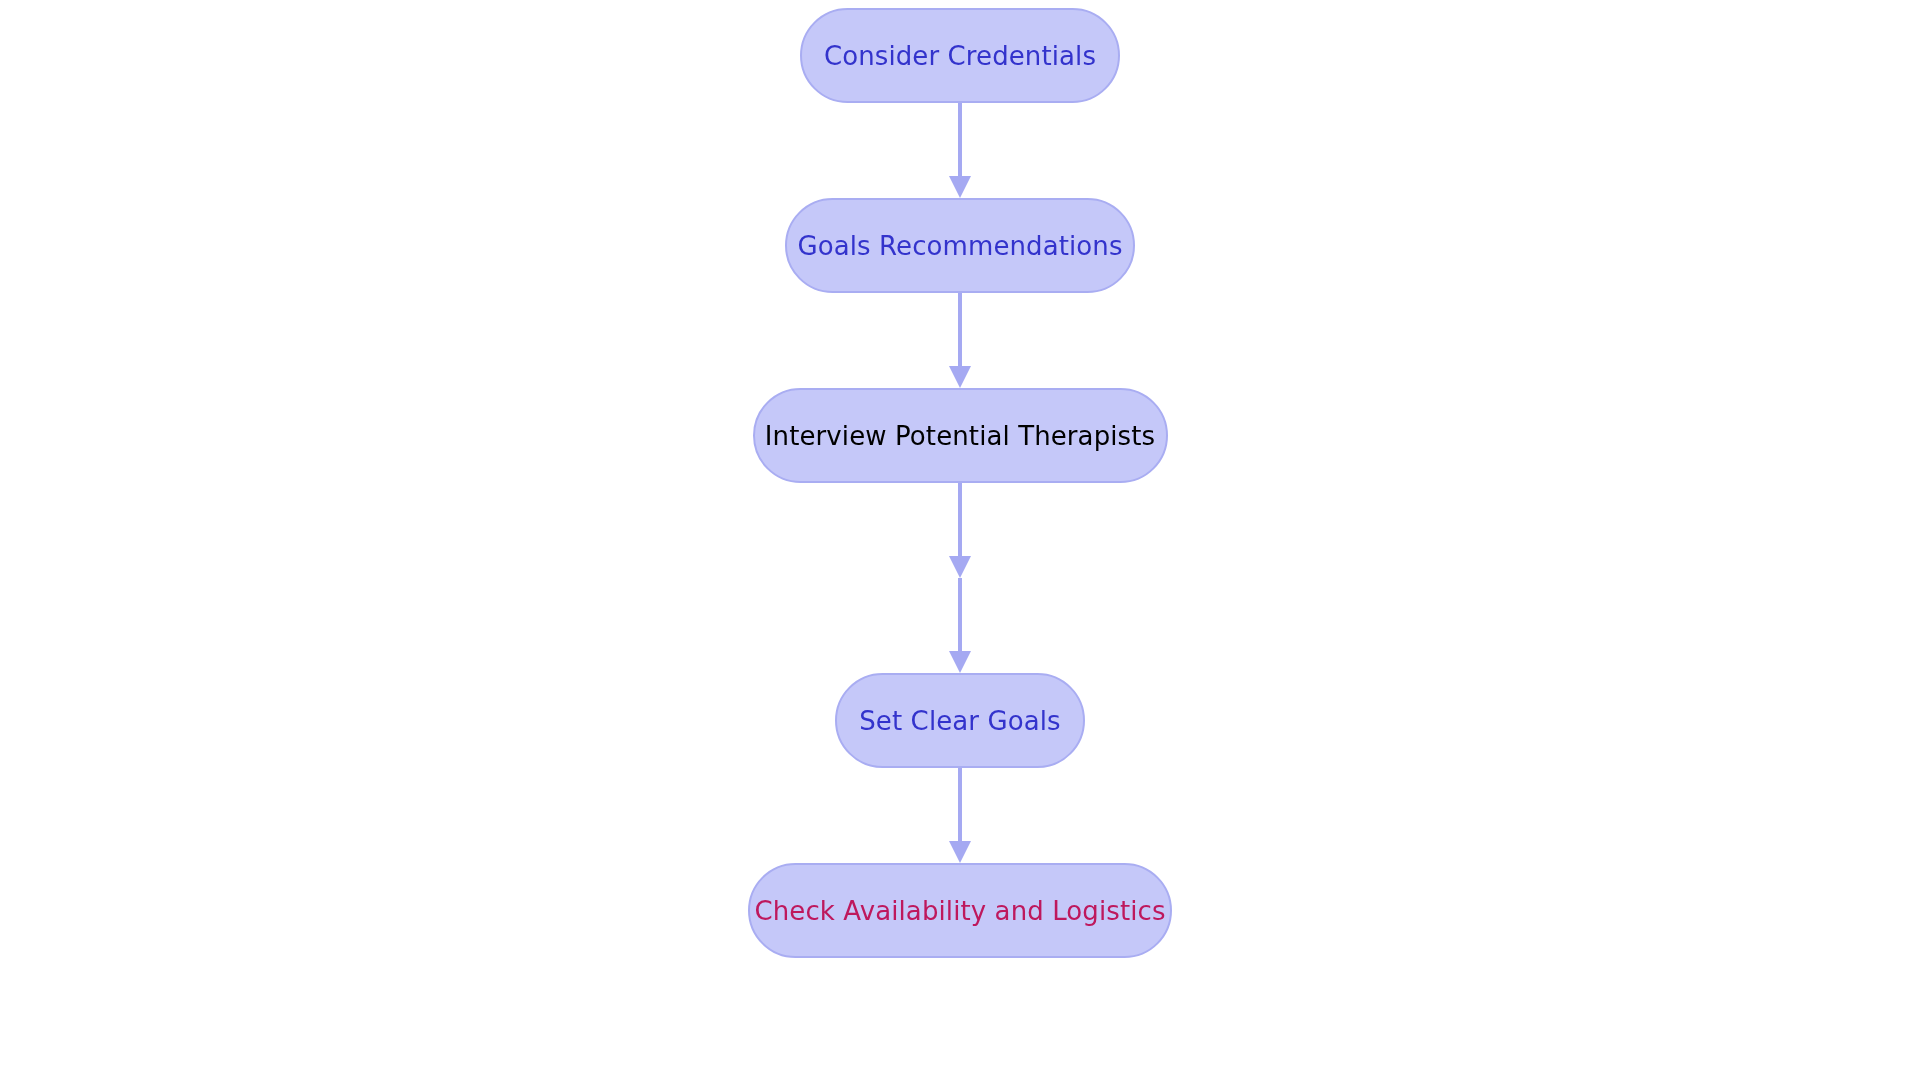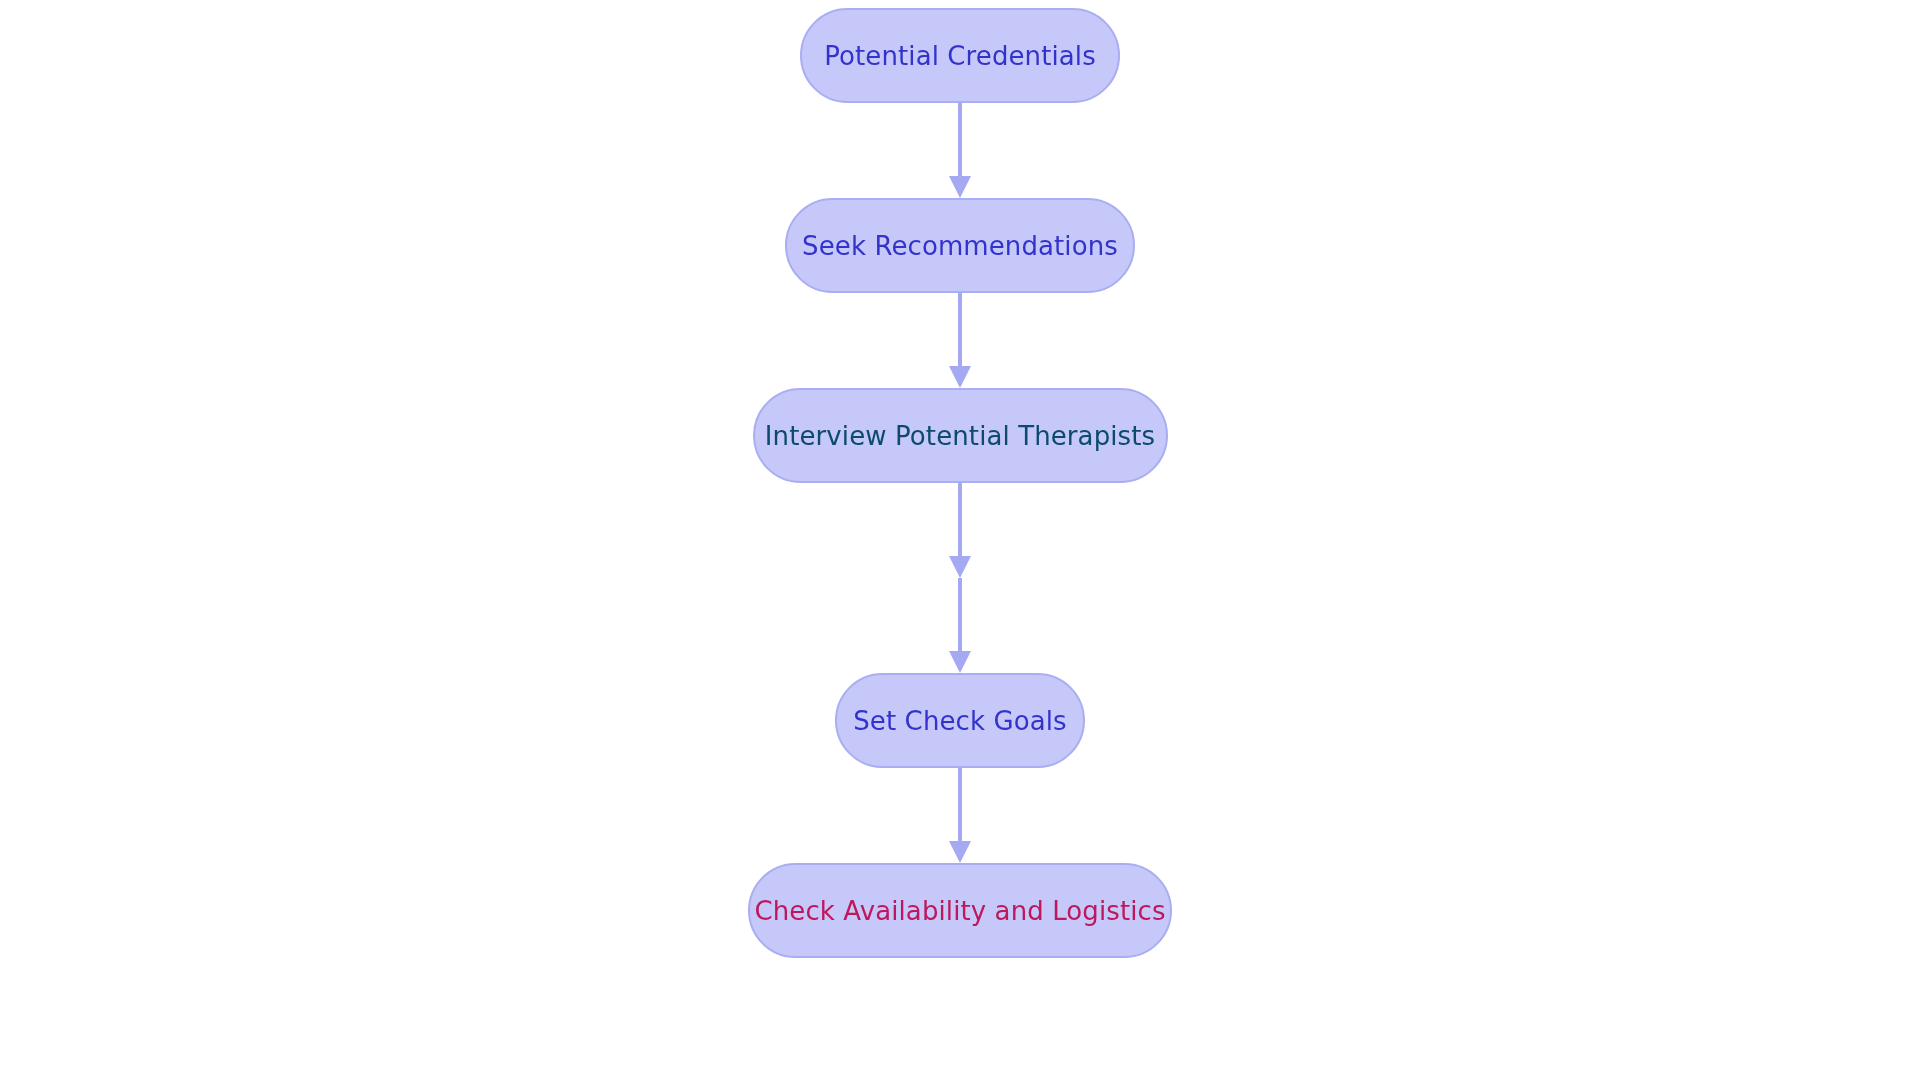--- a/index.html
+++ b/index.html
@@ -84,7 +84,7 @@
   <div class="flow-column">
 
     <div class="flow-node" style="width: 320px; background: rgb(197, 200, 249); border-color: rgb(169, 173, 242);">
-      <span class="flow-node-label" style="color: rgb(51, 51, 204);">Potential Credentials</span>
+      <span class="flow-node-label" style="color: rgb(51, 51, 204);">Consider Credentials</span>
     </div>
 
     <div class="flow-connector">

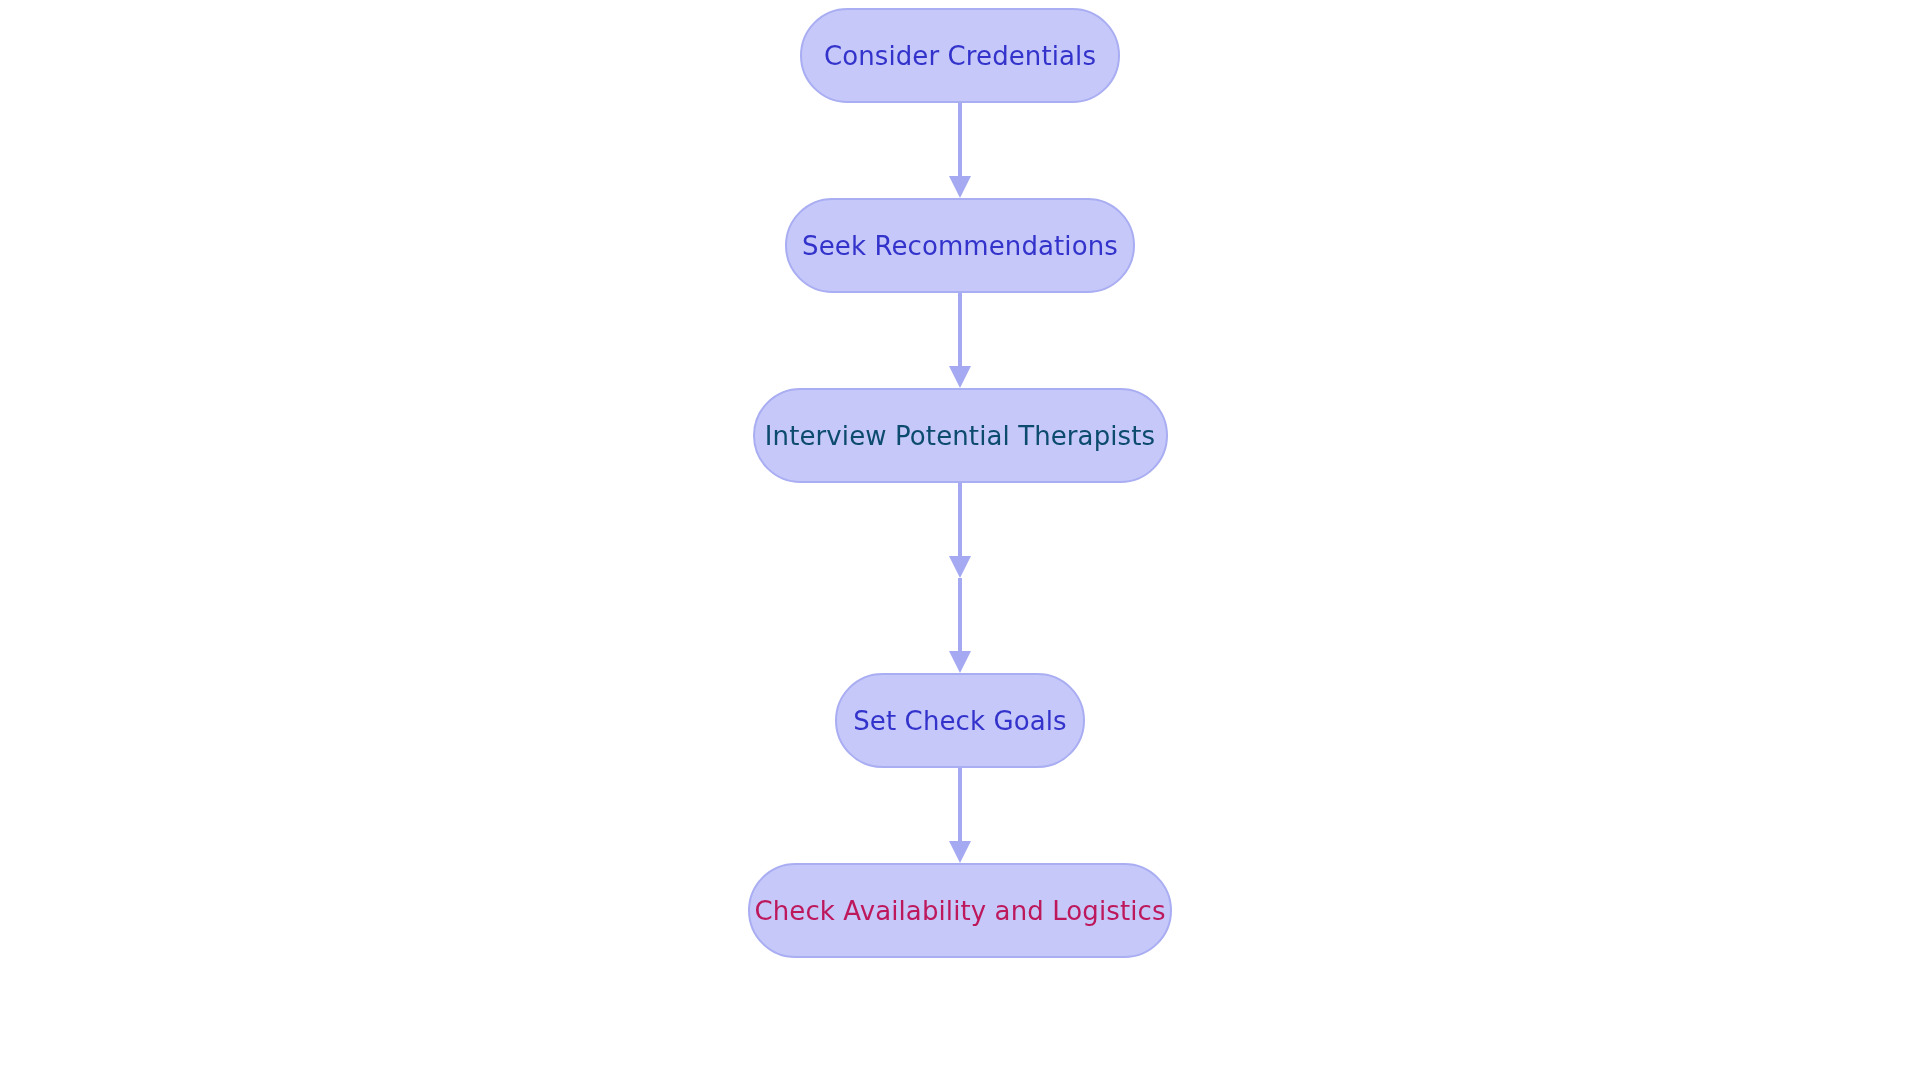--- a/index.html
+++ b/index.html
@@ -93,7 +93,7 @@
     </div>
 
     <div class="flow-node" style="width: 350px; background: rgb(197, 200, 249); border-color: rgb(169, 173, 242);">
-      <span class="flow-node-label" style="color: rgb(51, 51, 204);">Seek Recommendations</span>
+      <span class="flow-node-label" style="color: rgb(51, 51, 204);">Goals Recommendations</span>
     </div>
 
     <div class="flow-connector">

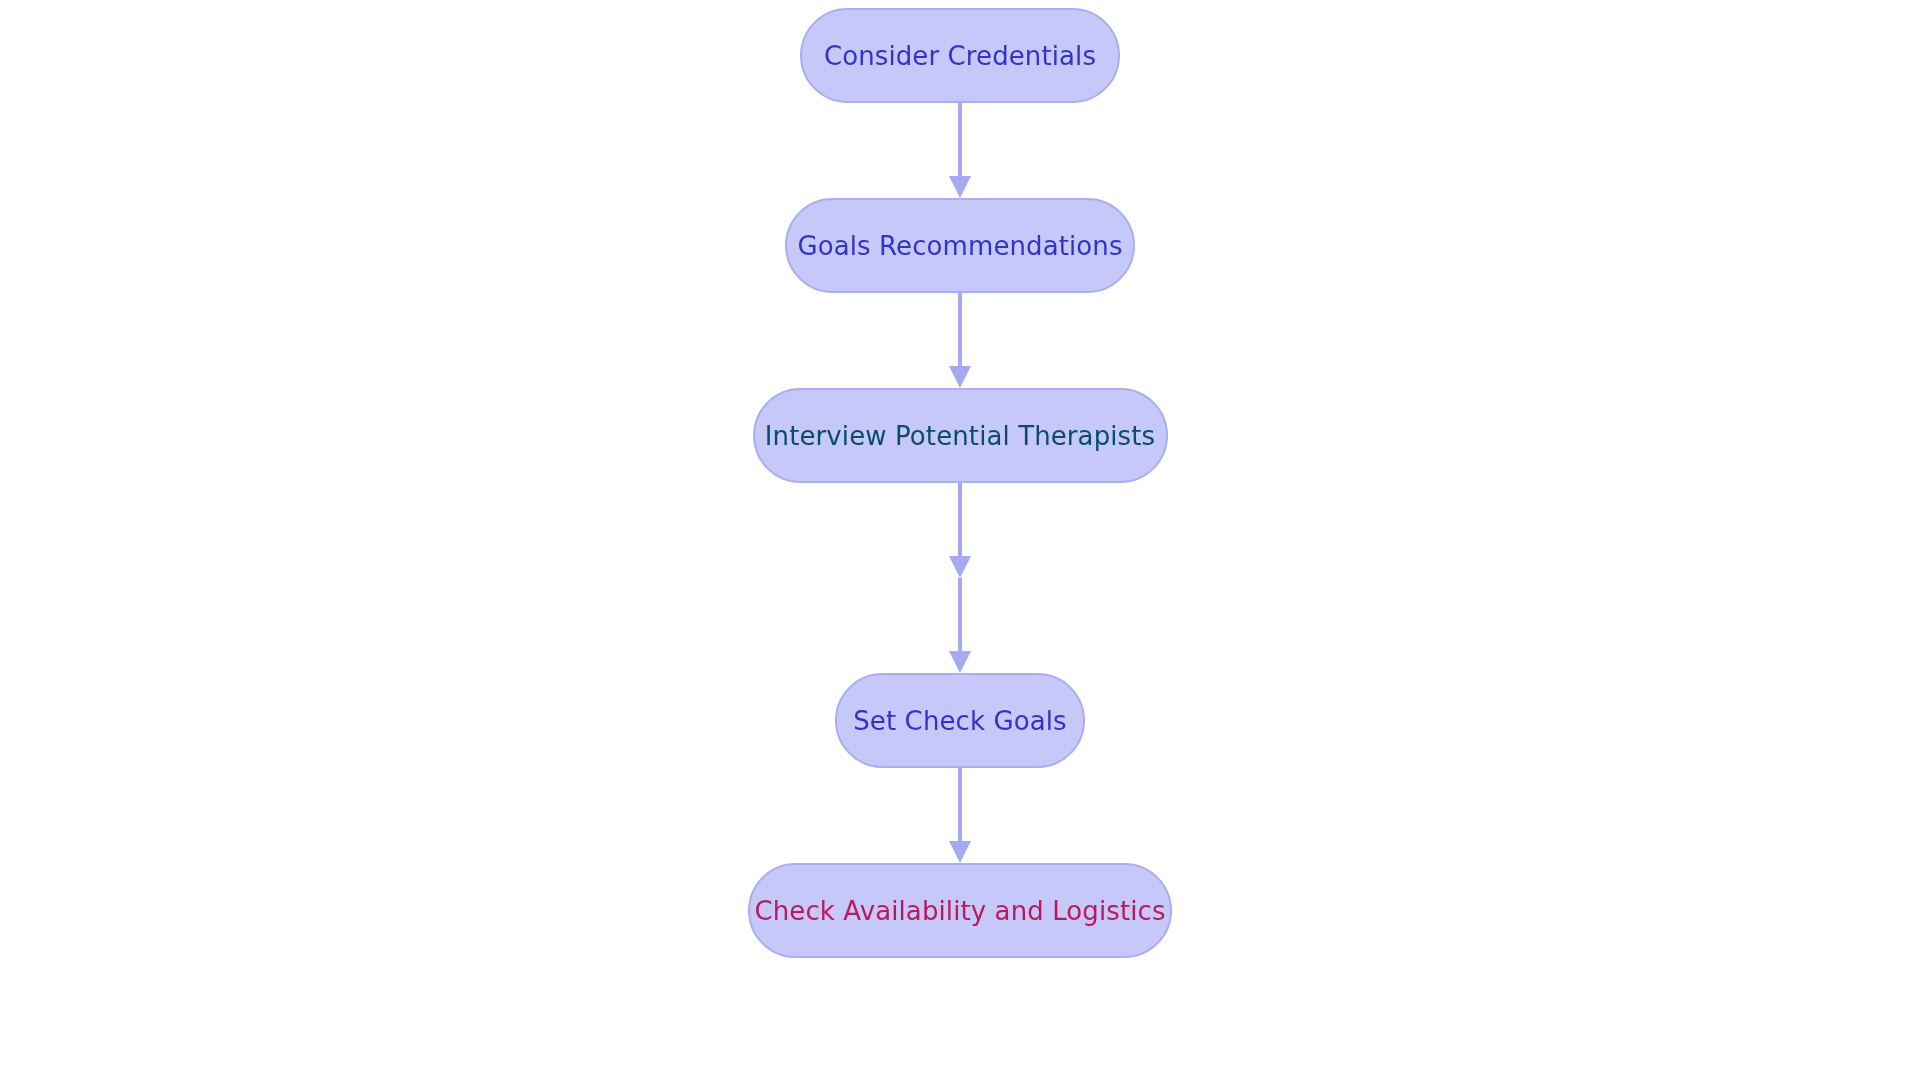--- a/index.html
+++ b/index.html
@@ -102,7 +102,7 @@
     </div>
 
     <div class="flow-node" style="width: 415px; background: rgb(197, 200, 249); border-color: rgb(169, 173, 242);">
-      <span class="flow-node-label" style="color: #0c4a6e;">Interview Potential Therapists</span>
+      <span class="flow-node-label" style="color: #000000;">Interview Potential Therapists</span>
     </div>
 
     <div class="flow-connector">

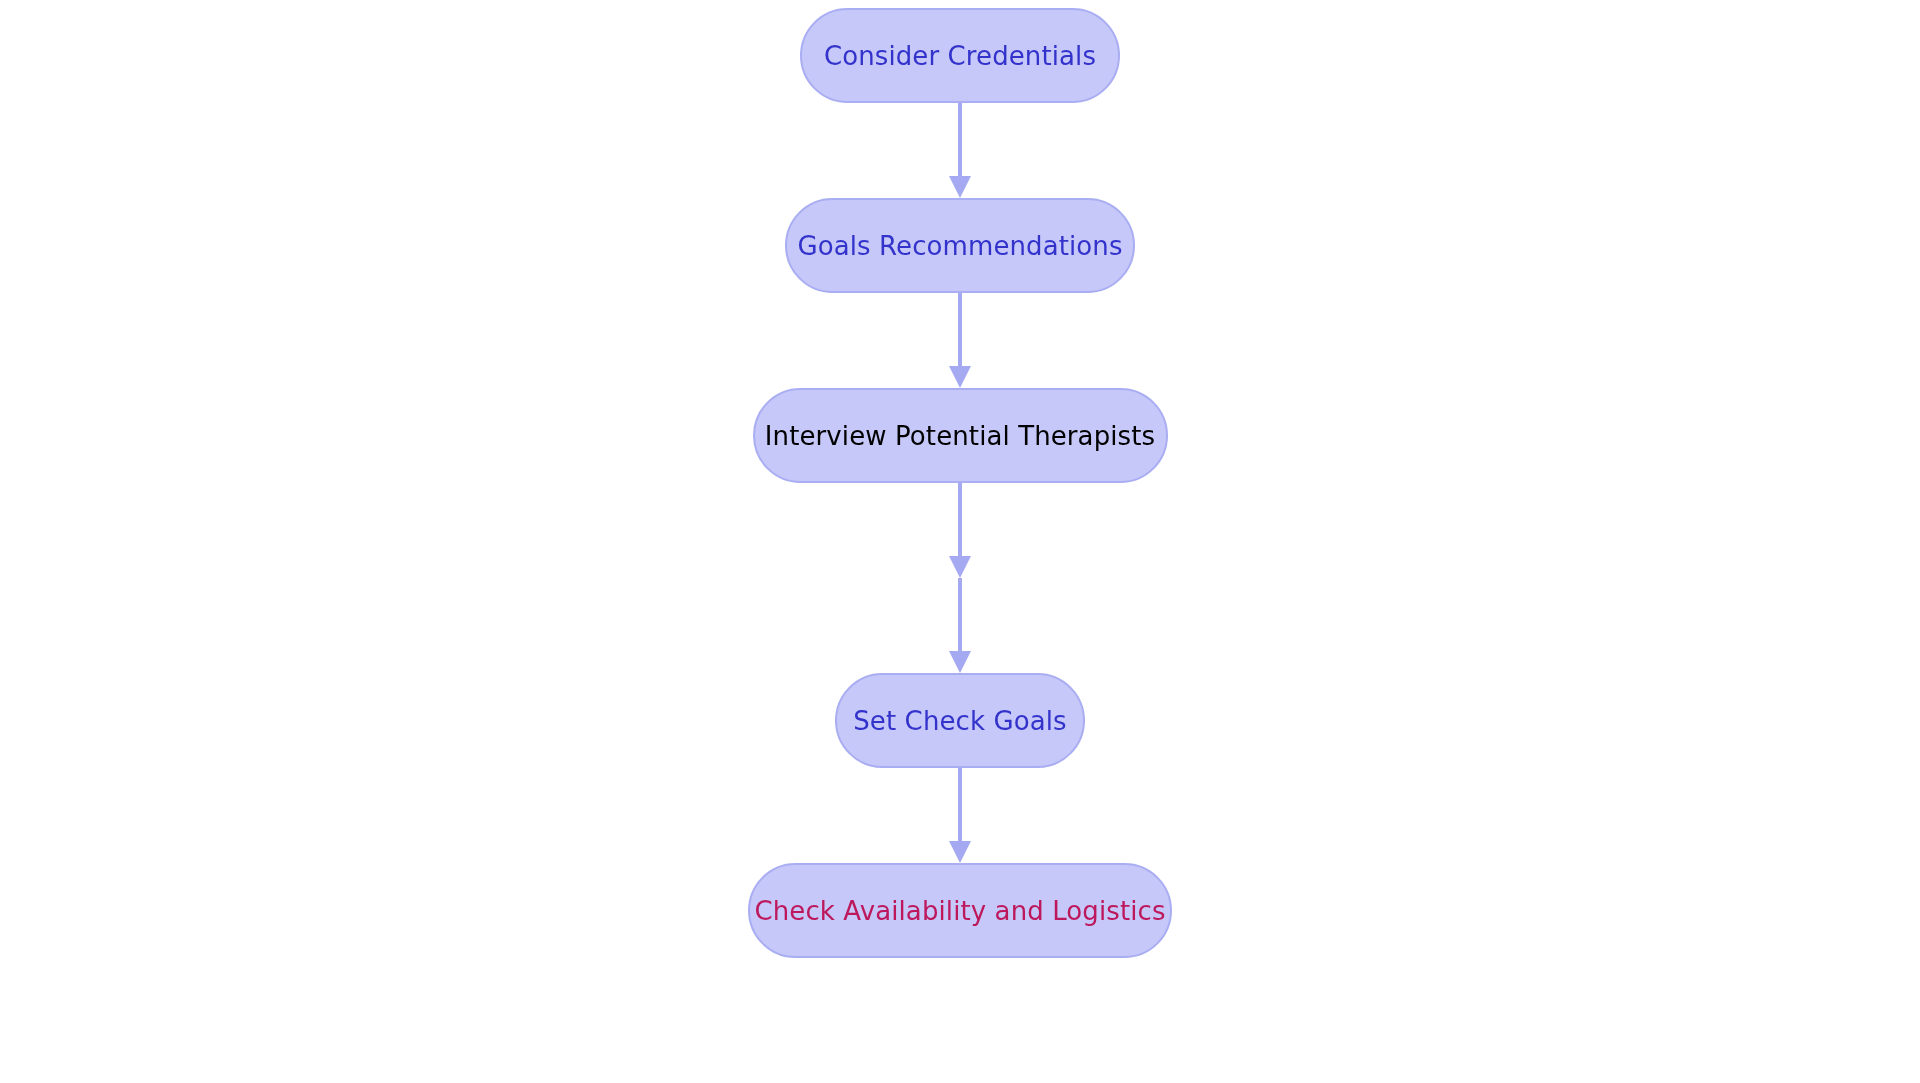--- a/index.html
+++ b/index.html
@@ -117,7 +117,7 @@
     </div>
 
     <div class="flow-node" style="width: 250px; background: rgb(197, 200, 249); border-color: rgb(169, 173, 242);">
-      <span class="flow-node-label" style="color: rgb(51, 51, 204);">Set Check Goals</span>
+      <span class="flow-node-label" style="color: rgb(51, 51, 204);">Set Clear Goals</span>
     </div>
 
     <div class="flow-connector">

